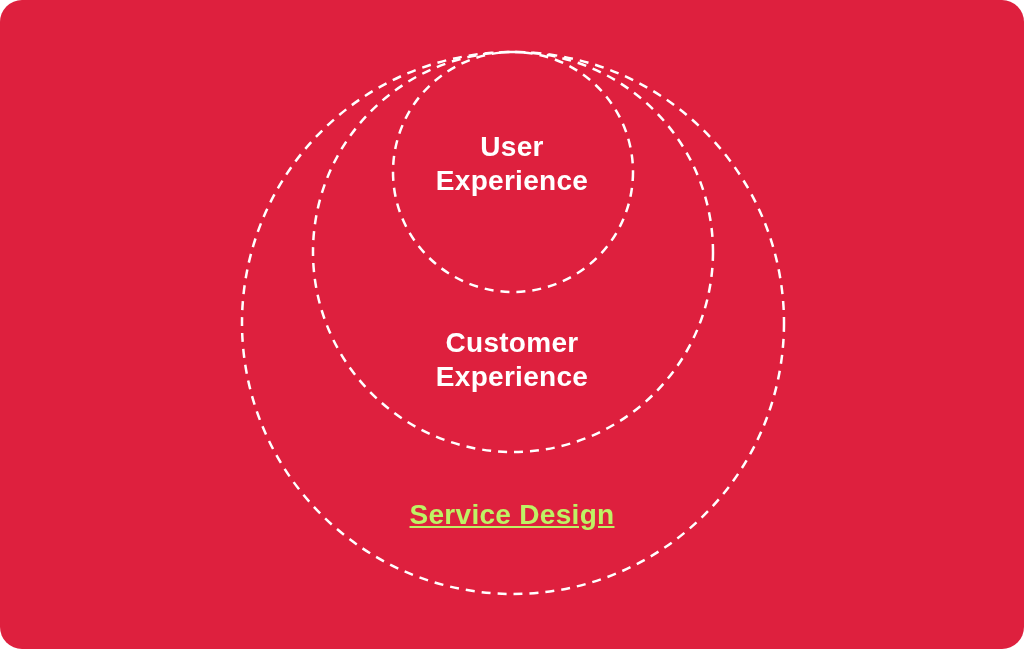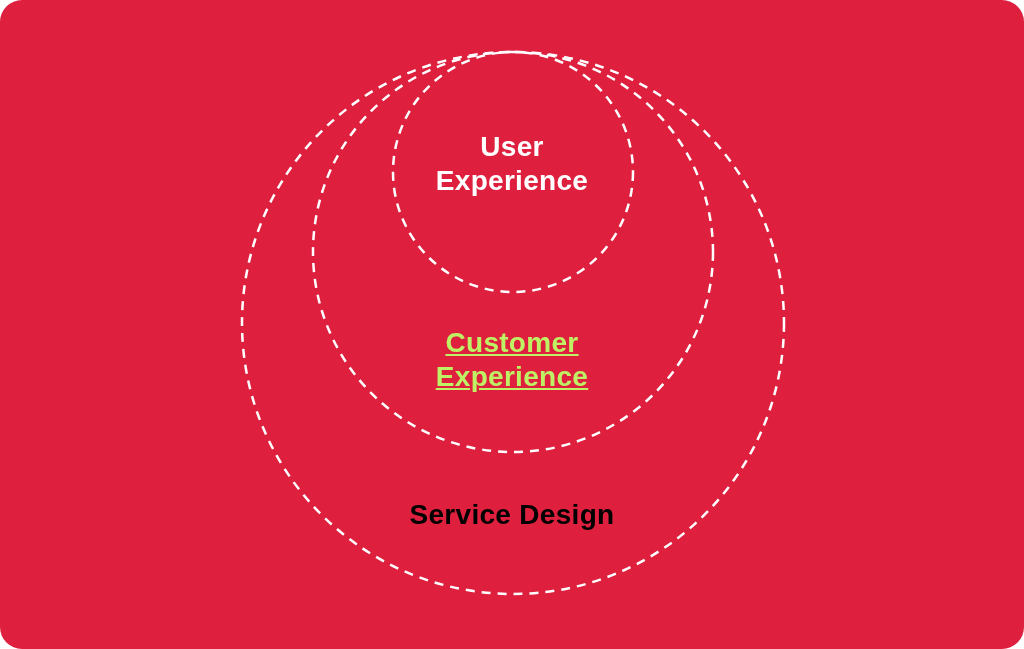--- a/index.html
+++ b/index.html
@@ -55,7 +55,7 @@
     <span class="line">Experience</span>
   </div>
 
-  <div class="label label-customer" style="color: #bef264; text-decoration: underline;">
+  <div class="label label-customer" style="color: #ffffff;">
     <span class="line">Customer</span>
     <span class="line">Experience</span>
   </div>

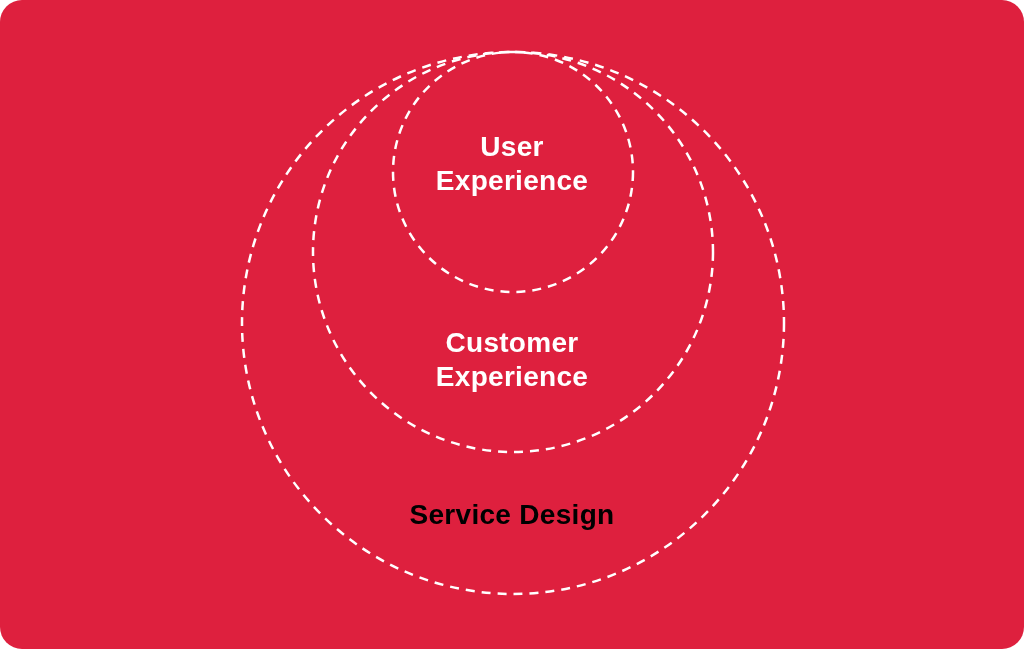--- a/index.html
+++ b/index.html
@@ -60,7 +60,7 @@
     <span class="line">Experience</span>
   </div>
 
-  <div class="label label-service" style="color: #000000;">
+  <div class="label label-service" style="color: #bef264; text-decoration: underline;">
     <span class="line">Service Design</span>
   </div>
 

